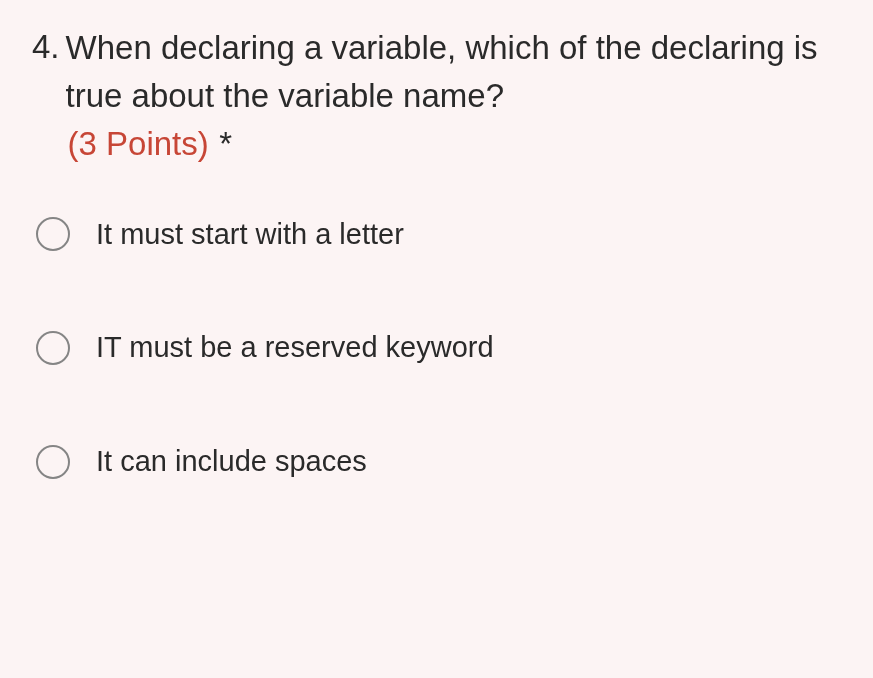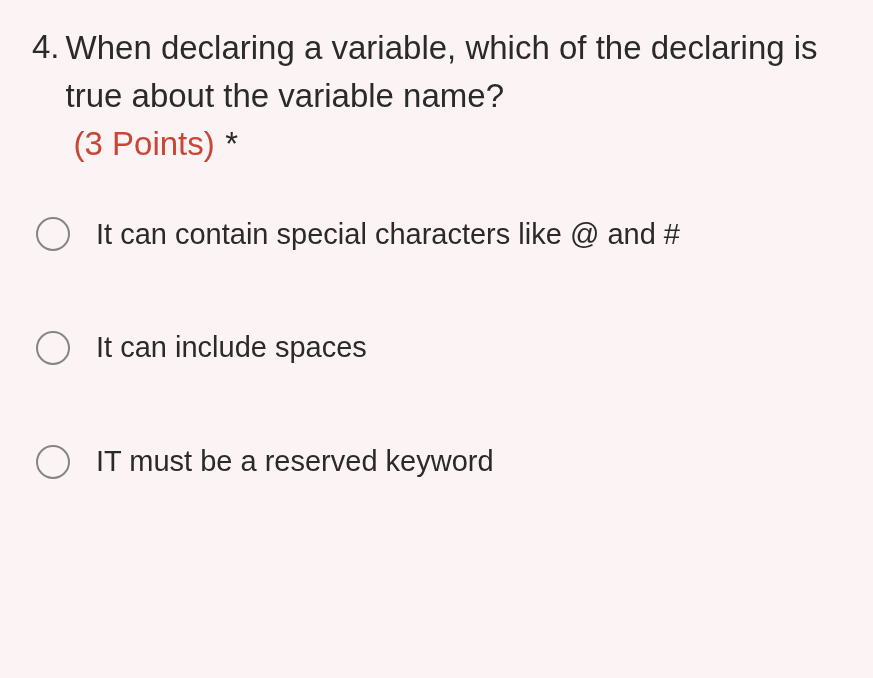--- a/index.html
+++ b/index.html
@@ -37,7 +37,7 @@
       font-size: 33px;
       color: #c74636;
       line-height: 1.45;
-      margin-left: 8px;
+      margin-left: 2px;
     }
     .required {
       font-size: 33px;

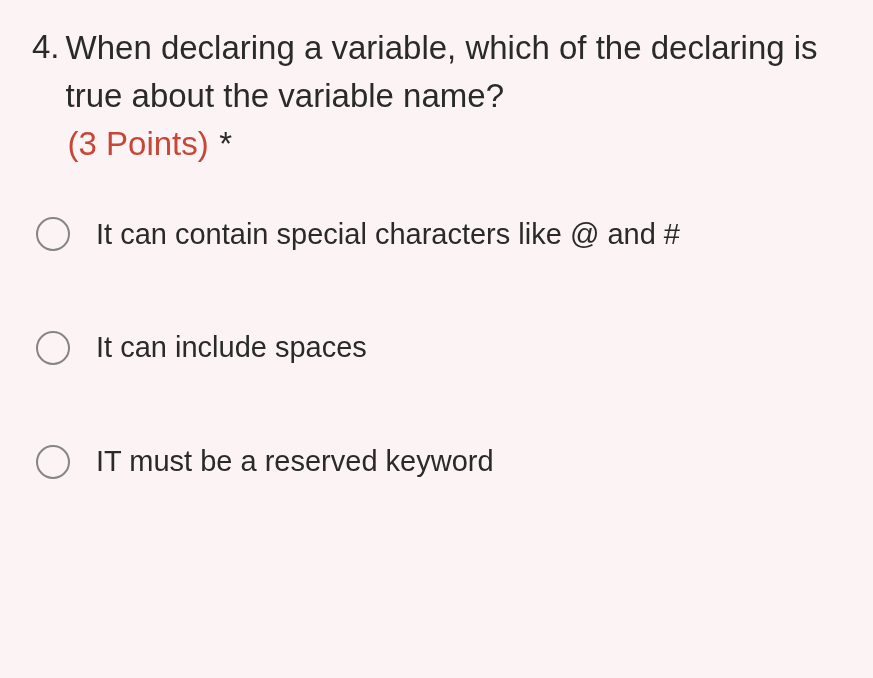--- a/index.html
+++ b/index.html
@@ -83,6 +83,10 @@
 <div class="options">
   <div class="option">
     <div class="radio"></div>
+    <div class="option-text">It must start with a letter</div>
+  </div>
+  <div class="option">
+    <div class="radio"></div>
     <div class="option-text">It can contain special characters like @ and #</div>
   </div>
   <div class="option">

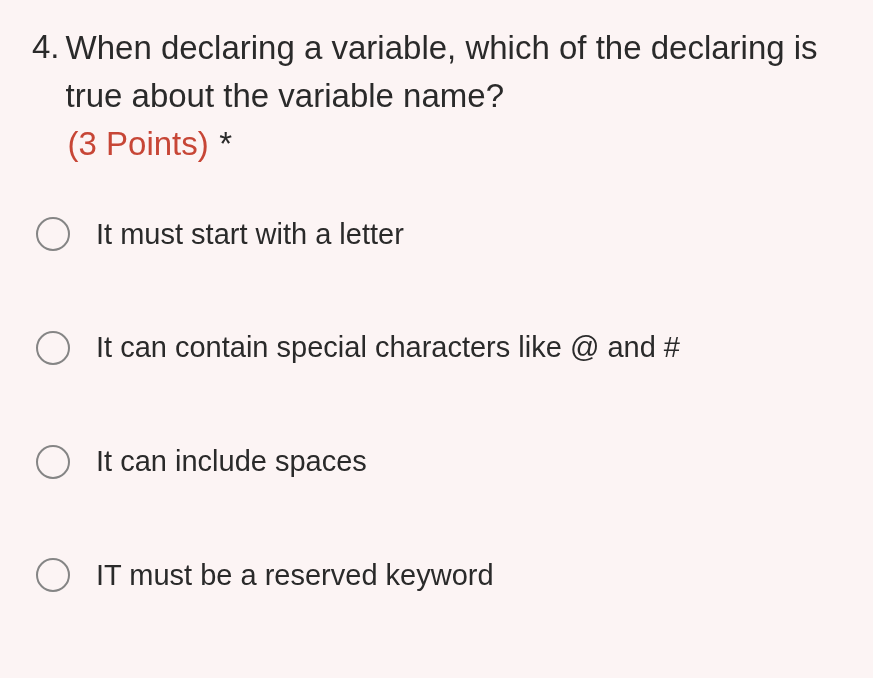--- a/index.html
+++ b/index.html
@@ -87,10 +87,6 @@
   </div>
   <div class="option">
     <div class="radio"></div>
-    <div class="option-text">It can contain special characters like @ and #</div>
-  </div>
-  <div class="option">
-    <div class="radio"></div>
     <div class="option-text">It can include spaces</div>
   </div>
   <div class="option">

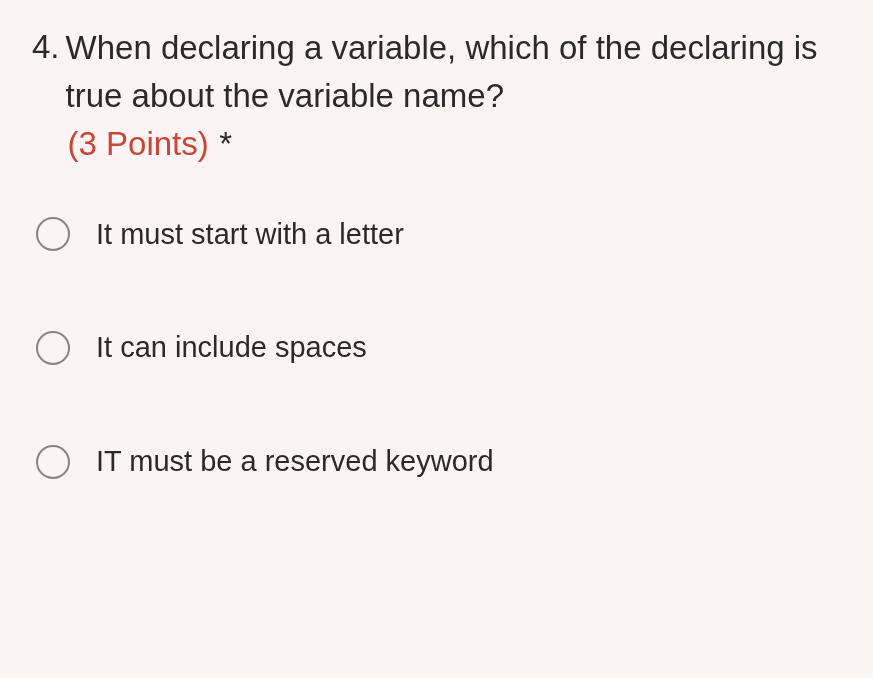--- a/index.html
+++ b/index.html
@@ -87,11 +87,11 @@
   </div>
   <div class="option">
     <div class="radio"></div>
-    <div class="option-text">It can include spaces</div>
+    <div class="option-text">IT must be a reserved keyword</div>
   </div>
   <div class="option">
     <div class="radio"></div>
-    <div class="option-text">IT must be a reserved keyword</div>
+    <div class="option-text">It can include spaces</div>
   </div>
 </div>
 

